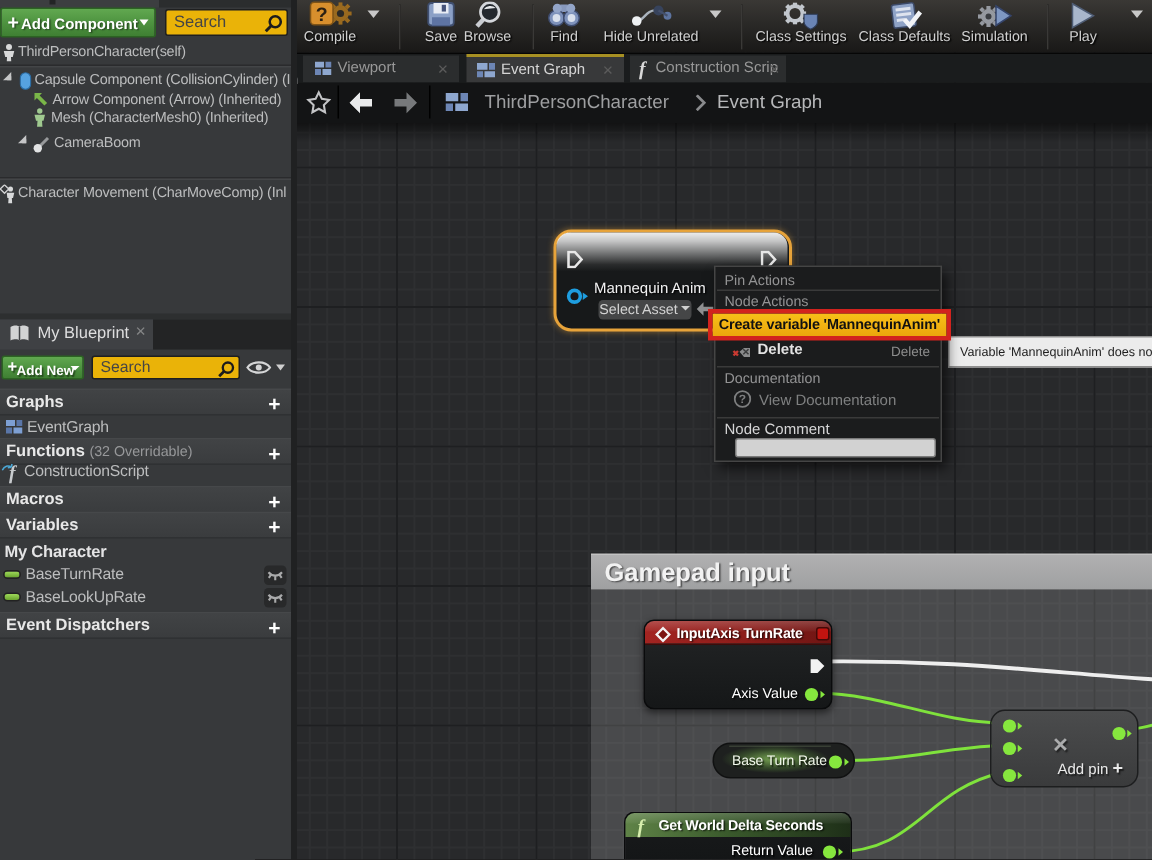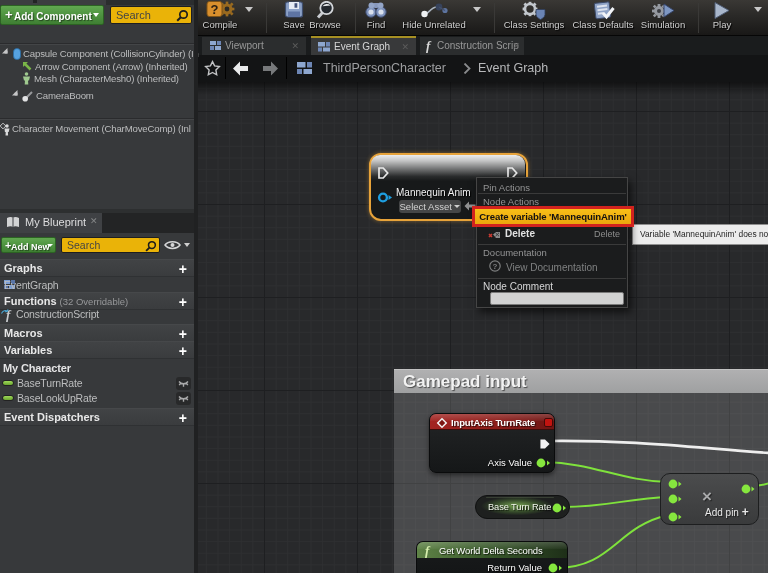--- a/index.html
+++ b/index.html
@@ -323,6 +323,13 @@
           <circle cx="7.5" cy="5.5" r="3.7" fill="none" stroke="#1c1c1c" stroke-width="1.7"></circle>
           <line x1="1.2" y1="11.8" x2="4.8" y2="8.2" stroke="#1c1c1c" stroke-width="2"></line>
         </svg></div>
+<div class="trow" style="top:28px">
+        <svg style="position:absolute;left:1px;top:1px" width="10" height="12" viewBox="0 0 10 12">
+          <circle cx="5" cy="2.3" r="2" fill="#d8d9da"></circle>
+          <path d="M1.5,5 h7 l-1,4 h-1.2 l0.2,3 h-3 l0.2,-3 h-1.2 z" fill="#d8d9da"></path>
+        </svg>
+        <span style="position:absolute;left:12px">ThirdPersonCharacter(self)</span>
+      </div>
 <div class="abs" style="left:0;top:43px;width:194px;height:1px;background:#2a2b2d"></div>
 <div class="abs" style="left:0;top:44px;width:194px;height:1px;background:#434547"></div>
 <div class="trow" style="top:47px">

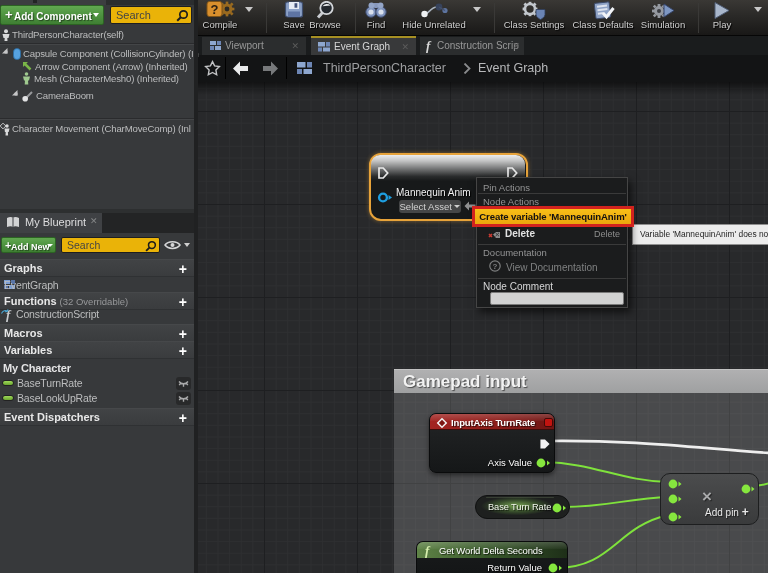--- a/index.html
+++ b/index.html
@@ -401,7 +401,7 @@
           <rect x="0" y="5" width="4" height="4" fill="#5a76a8"></rect>
           <rect x="5" y="5" width="6" height="4" fill="#7d9fd3"></rect>
         </svg>
-        <span style="position:absolute;left:4px;font-size:10.5px">EventGraph</span>
+        <span style="position:absolute;left:18px;font-size:10.5px">EventGraph</span>
       </div>
 <div class="shead" style="top:292px;height:18px;line-height:16px;padding-left:4px">Functions <span style="font-weight:normal;font-size:9.5px;color:#97989a">(32 Overridable)</span><span class="plus" style="right:7px;top:1px;position:absolute">+</span></div>
 <div class="trow" style="top:307px;height:15px">

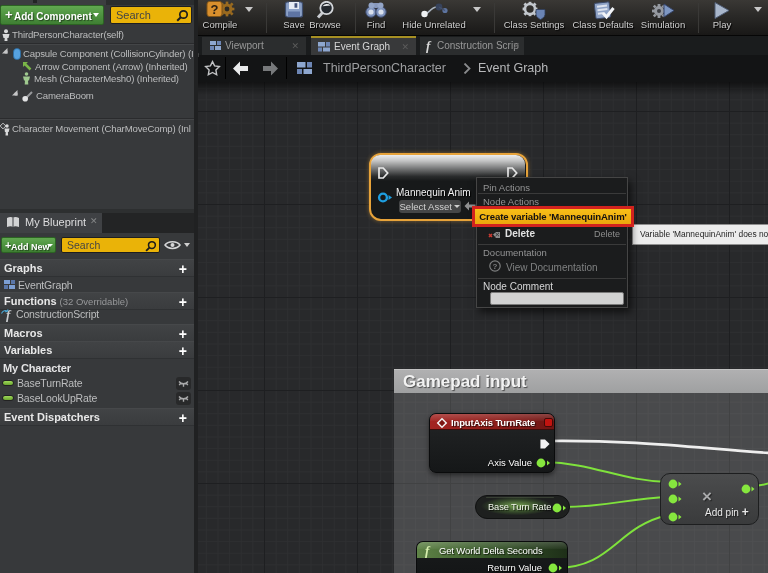--- a/index.html
+++ b/index.html
@@ -110,7 +110,7 @@
  <div class="abs" style="left:0;top:0;width:150px;height:16px;border-radius:6px 6px 0 0;background:linear-gradient(90deg,#5f8347,#3a5a2c 45%,#1e2f18)"></div>
  <div class="abs" style="left:0;top:0;width:150px;height:7px;border-radius:6px 6px 0 0;background:linear-gradient(180deg,rgba(255,255,255,0.18),rgba(255,255,255,0.03))"></div>
  <span class="abs" style="left:8px;top:1px;font-family:'Liberation Serif',serif;font-style:italic;font-weight:bold;font-size:13px;color:#d6eead">f</span>
- <span class="abs" style="left:22px;top:2.5px;font-size:11px;font-weight:normal;color:#fff;text-shadow:1px 1px 1px rgba(0,0,0,0.7);white-space:nowrap;font-size:9.5px;letter-spacing:-0.15px">Get World Delta Seconds</span>
+ <span class="abs" style="left:22px;top:2.5px;font-size:11px;font-weight:bold;color:#fff;text-shadow:1px 1px 1px rgba(0,0,0,0.7);white-space:nowrap;font-size:9.5px;letter-spacing:-0.15px">Get World Delta Seconds</span>
  <span class="abs" style="right:25px;top:20px;font-size:9.5px;color:#fff;text-shadow:1px 1px 1px #000;white-space:nowrap">Return Value</span>
  <svg class="abs" style="left:131px;top:20.5px" width="16" height="10" viewBox="0 0 16 10">
           <circle cx="5" cy="5" r="4.4" fill="#86e73e"></circle>

